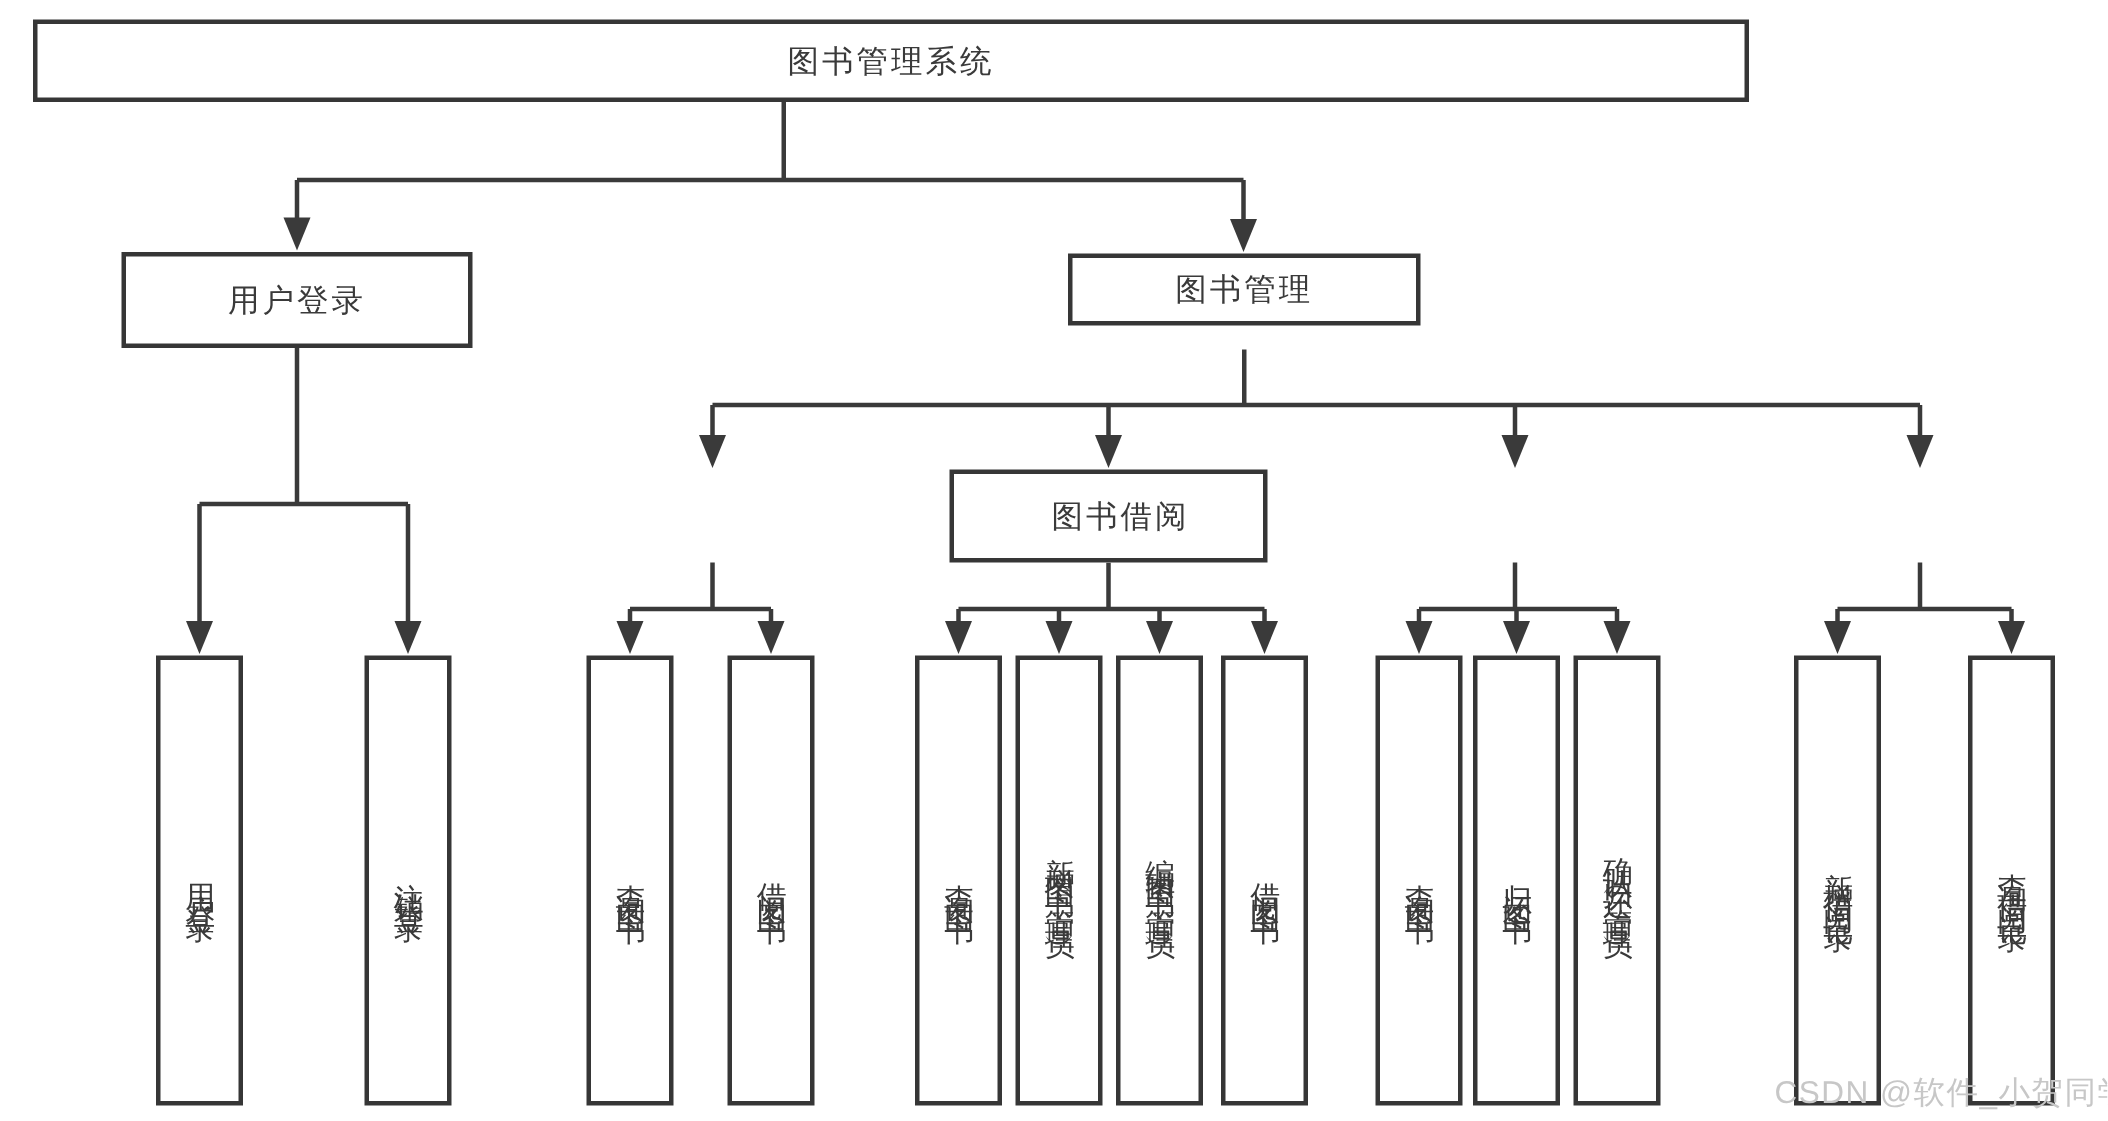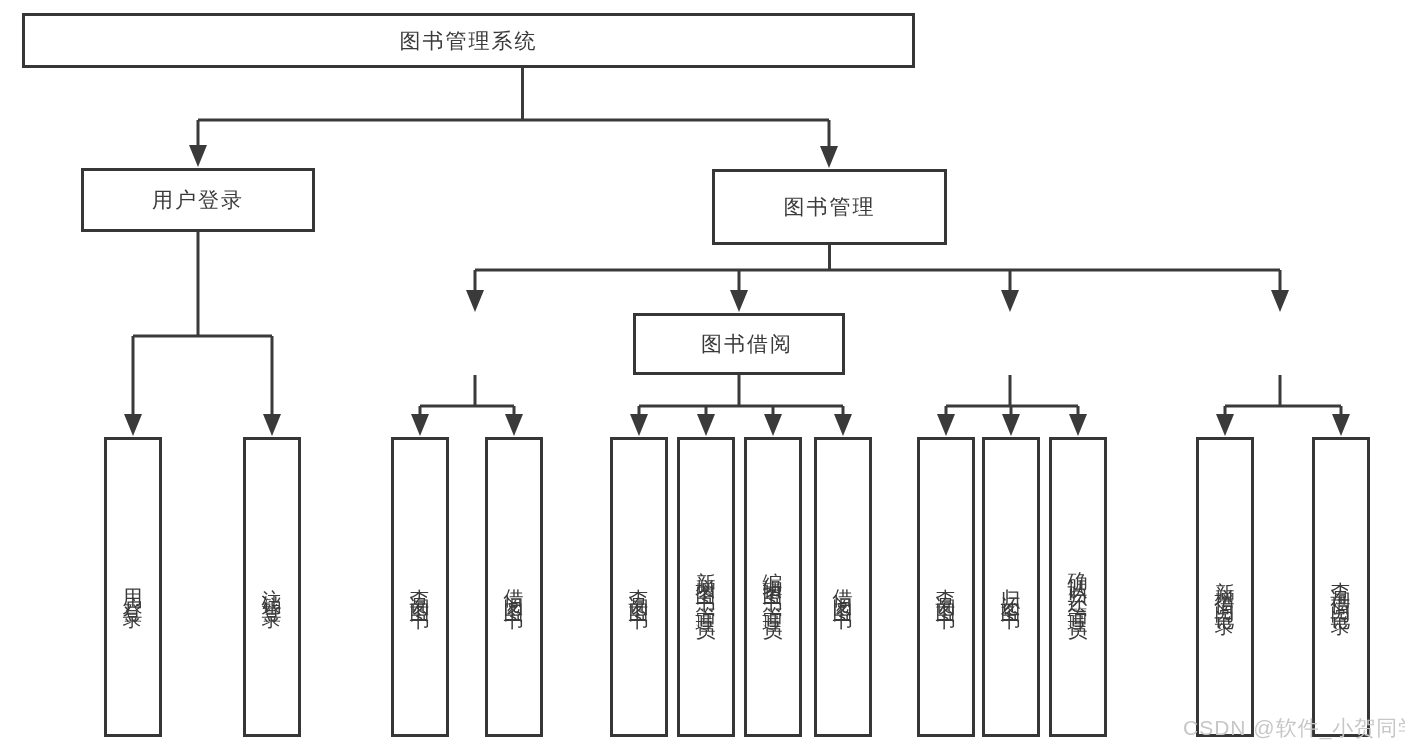--- a/index.html
+++ b/index.html
@@ -50,7 +50,7 @@
     line-height: 1;
   }
   
-  .n-root    { left: 22px;   top: 13px;  width: 893px; height: 55px; }
+  .n-root    { left: 22px;   top: 13px;  width: 1144px; height: 55px; }
   .n-login   { left: 81px;   top: 168px; width: 234px;  height: 64px; }
   .n-mgmt    { left: 712px;  top: 169px; width: 235px;  height: 76px; }
   .n-newbook { left: 363px;  top: 313px; width: 224px;  height: 62px; }

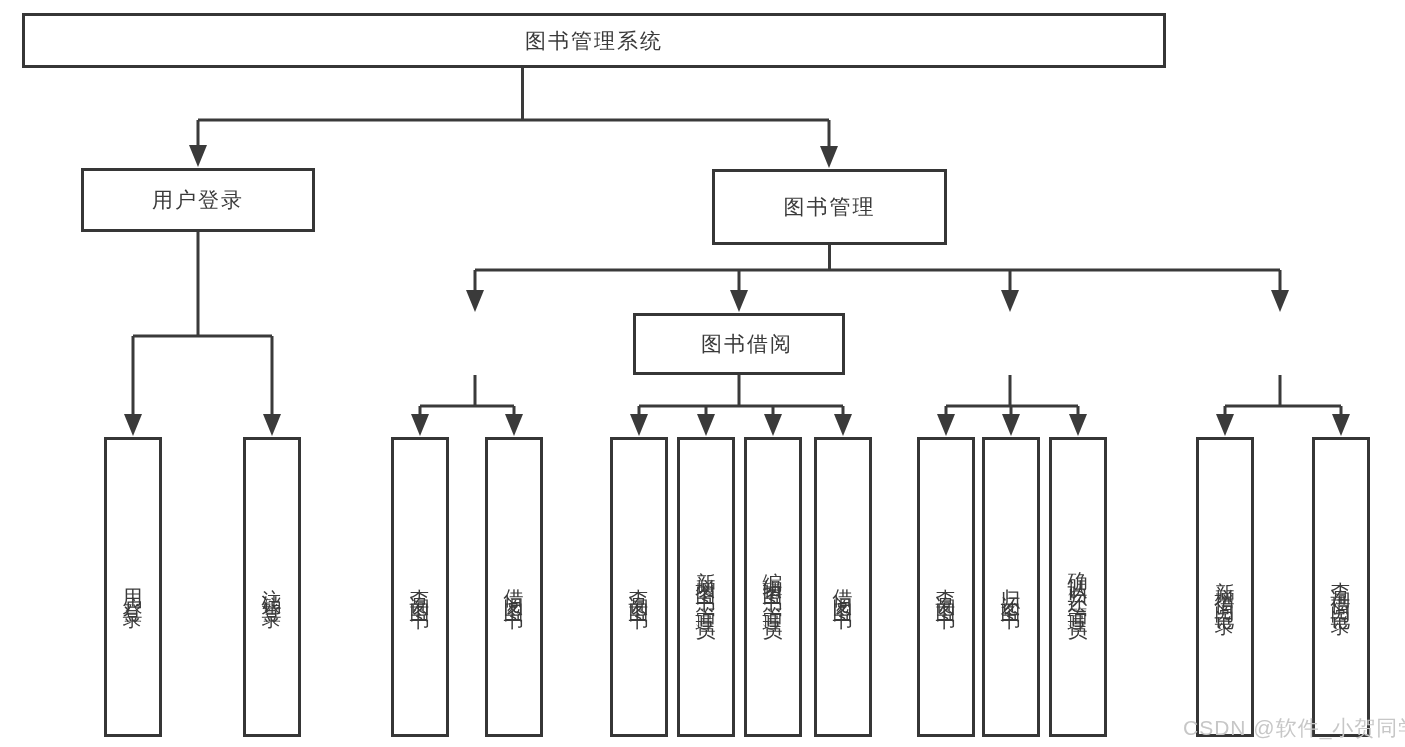--- a/index.html
+++ b/index.html
@@ -52,7 +52,7 @@
   
   .n-root    { left: 22px;   top: 13px;  width: 1144px; height: 55px; }
   .n-login   { left: 81px;   top: 168px; width: 234px;  height: 64px; }
-  .n-mgmt    { left: 712px;  top: 169px; width: 235px;  height: 76px; }
+  .n-mgmt    { left: 712px;  top: 169px; width: 235px;  height: 48px; }
   .n-newbook { left: 363px;  top: 313px; width: 224px;  height: 62px; }
   .n-borrow  { left: 633px;  top: 313px; width: 212px;  height: 62px; padding-left: 16px; }
   .n-current { left: 902px;  top: 313px; width: 217px;  height: 62px; }

